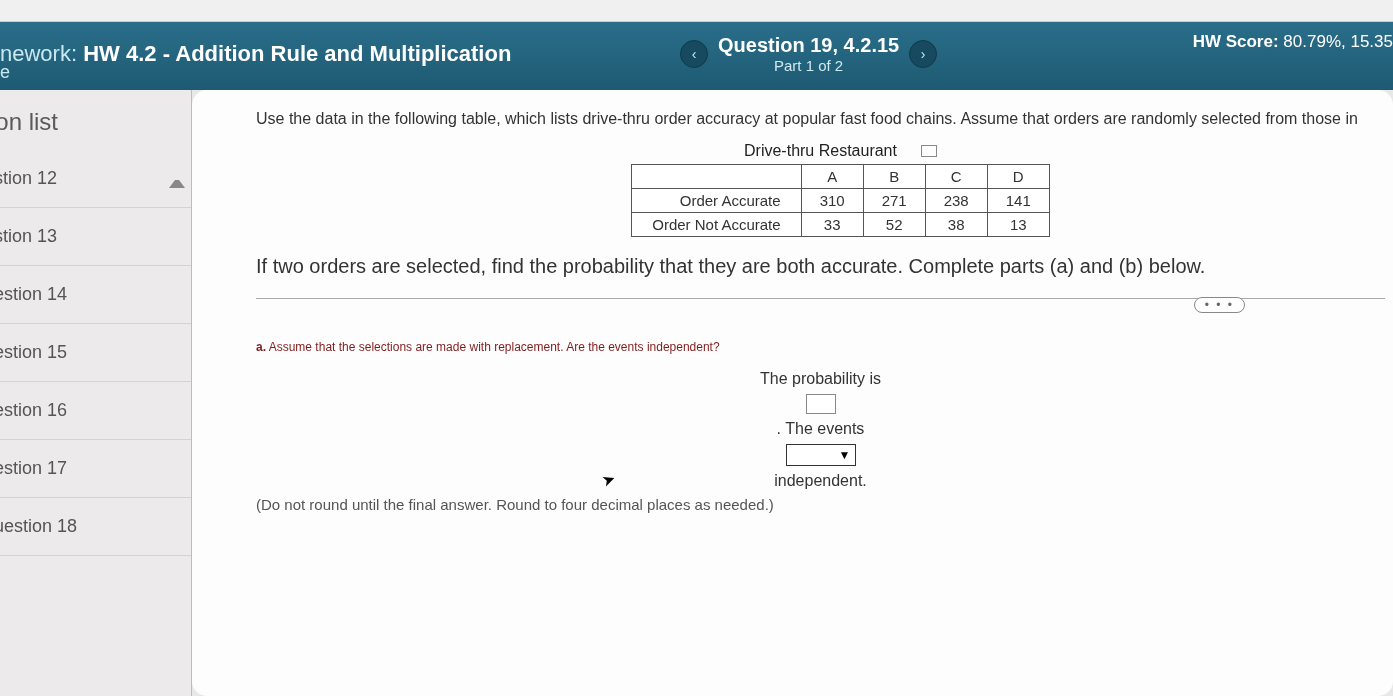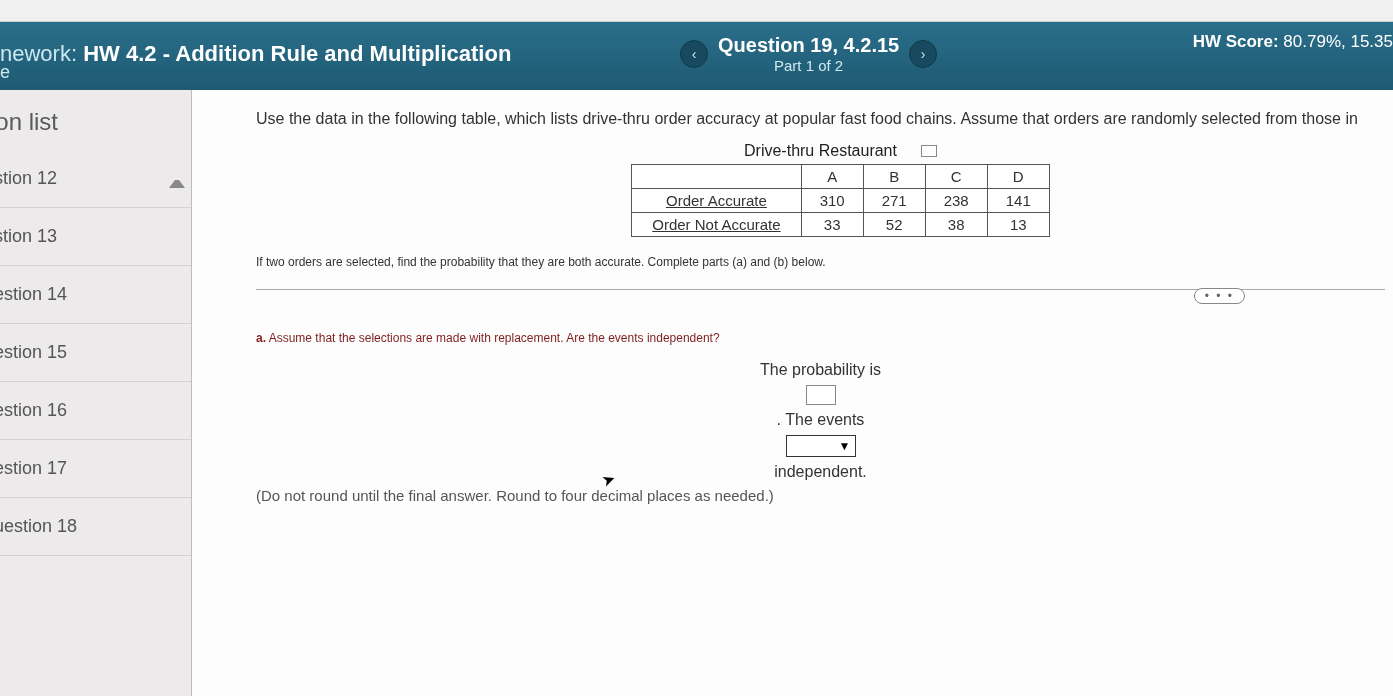--- a/index.html
+++ b/index.html
@@ -108,6 +108,7 @@
       padding: 18px 8px 8px 64px;
       position: relative;
       overflow:hidden;
+      border-radius:15px;
     }
     .intro { font-size: 16px; color:#333; margin-bottom: 12px; line-height:1.4;}
     .table-wrap { margin-left: 40px; margin-bottom: 18px;}

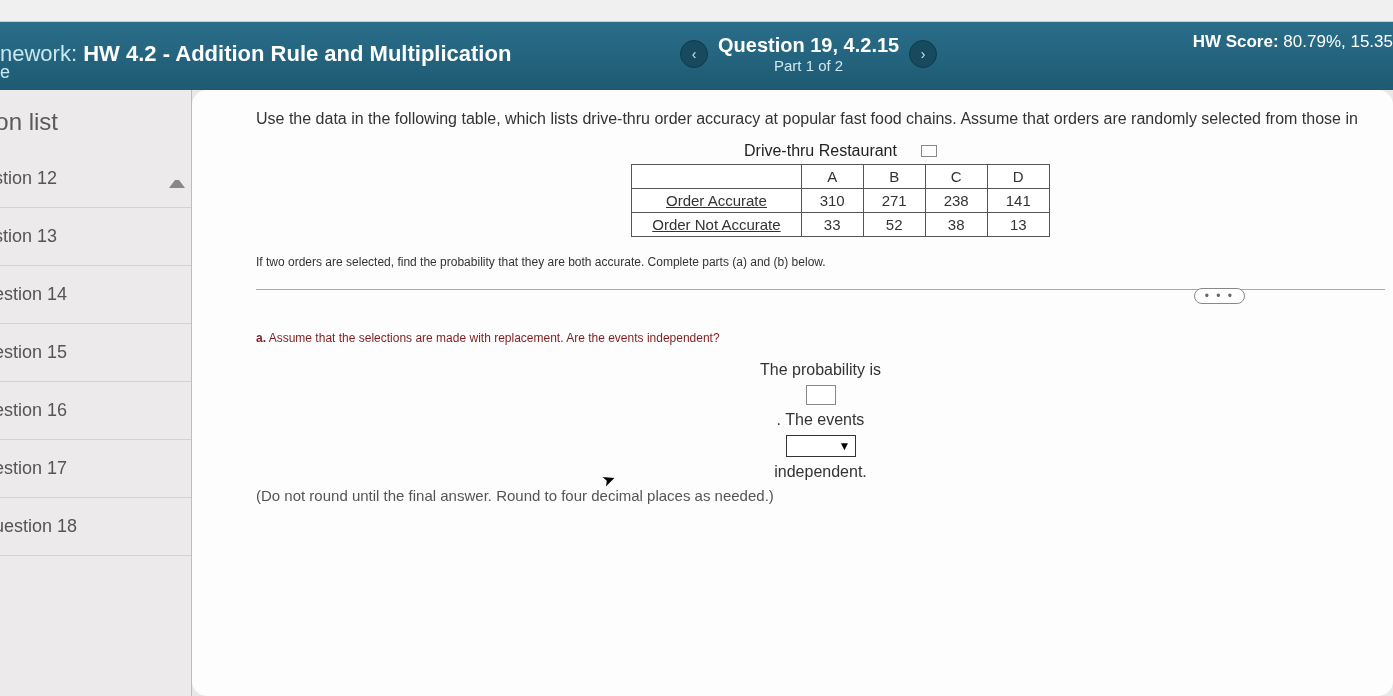--- a/index.html
+++ b/index.html
@@ -130,7 +130,7 @@
       text-align: center;
       background:#fff;
     }
-    table.data td.rh { text-align:center; font-weight:normal; padding:3px 20px; min-width:150px;text-decoration:underline;}
+    table.data td.rh { text-align:right; font-weight:normal; padding:3px 20px; min-width:150px;}
     table.data th { font-weight:normal;}
     .q-text { font-size:12px; color:#333; margin-bottom: 20px;}
     .divider-row{ position:relative; height:20px; margin:8px 0 22px 0;}

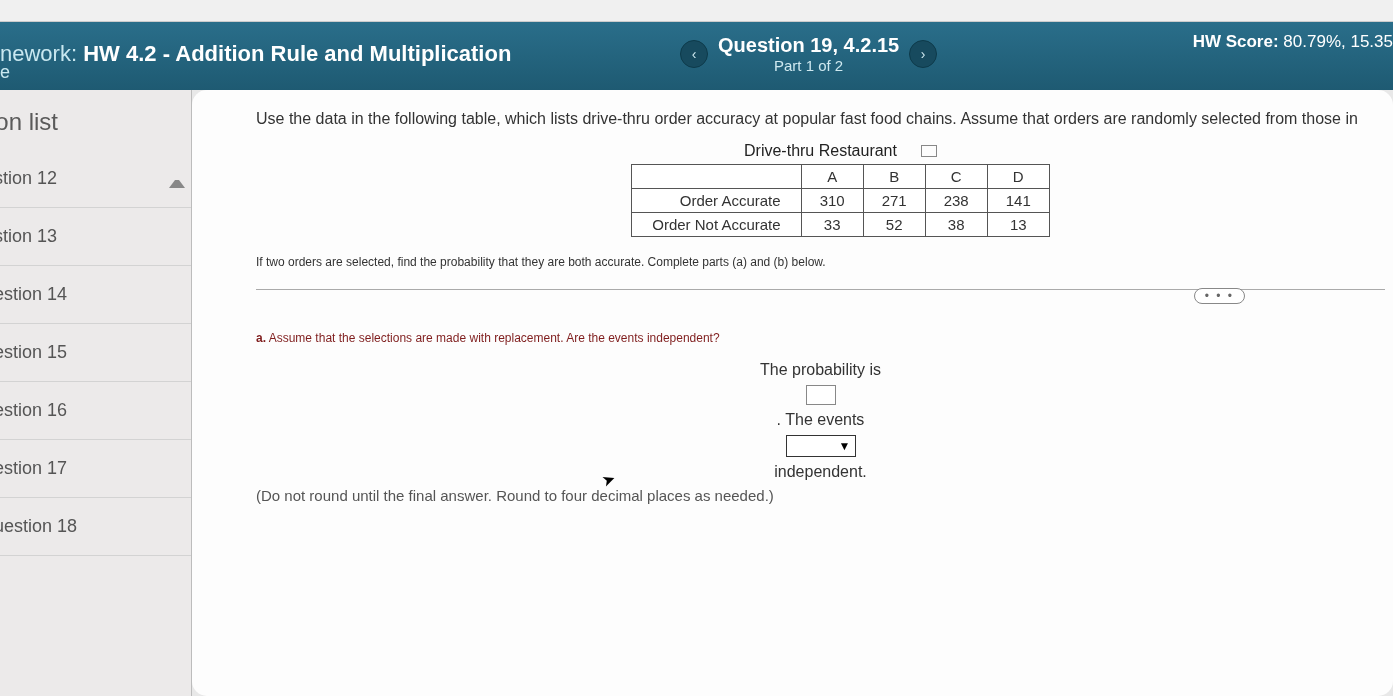--- a/index.html
+++ b/index.html
@@ -132,7 +132,7 @@
     }
     table.data td.rh { text-align:right; font-weight:normal; padding:3px 20px; min-width:150px;}
     table.data th { font-weight:normal;}
-    .q-text { font-size:12px; color:#333; margin-bottom: 20px;}
+    .q-text { font-size:20px; color:#333; margin-bottom: 20px;}
     .divider-row{ position:relative; height:20px; margin:8px 0 22px 0;}
     .divider-row hr{ border:none; border-top:1px solid #aaa; margin:10px 0;}
     .ellipsis-bubble{

